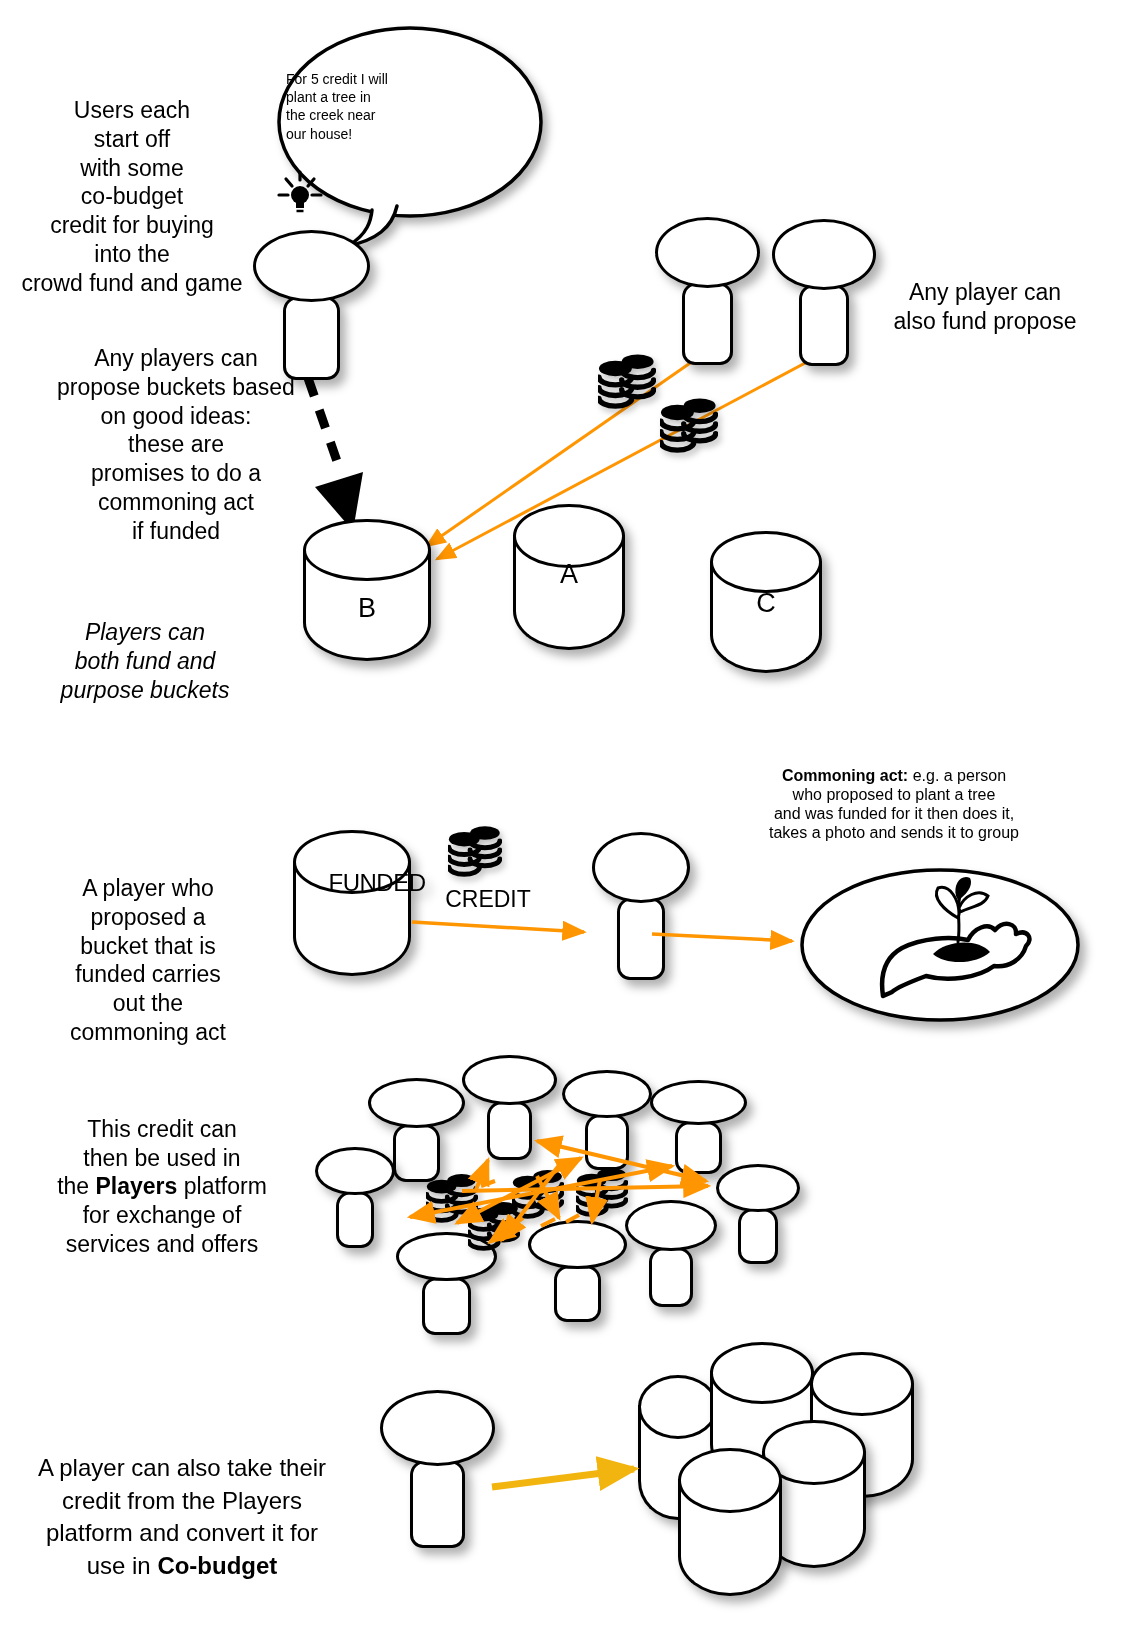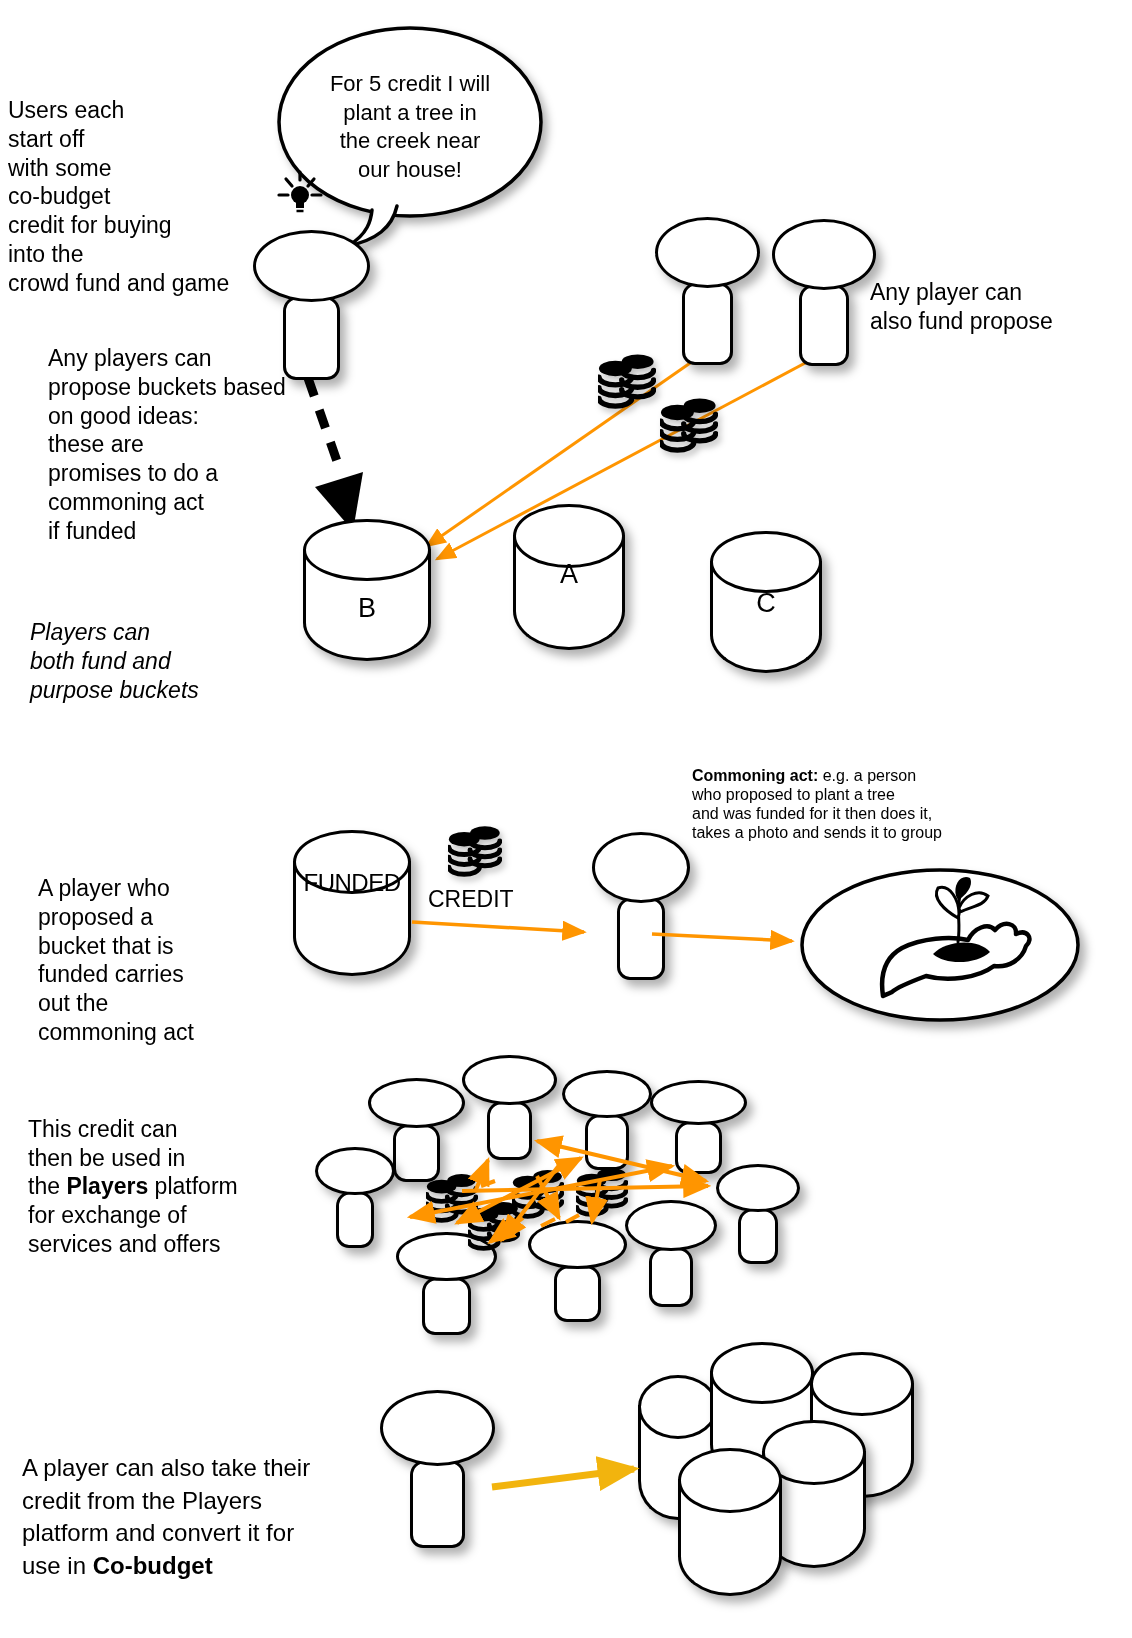--- a/index.html
+++ b/index.html
@@ -29,8 +29,8 @@
   .coins{position:absolute;z-index:2;filter:drop-shadow(3px 4px 3px rgba(0,0,0,.25));}
   .bubble{position:absolute;left:272px;top:24px;width:276px;height:236px;z-index:2;
     filter:drop-shadow(5px 6px 4px rgba(0,0,0,.30));}
-  .bubble .btext{position:absolute;left:14px;right:14px;top:46px;text-align:center;
-    white-space:pre-line;font-size:22px;line-height:1.3;}
+  .bubble .btext{position:absolute;left:14px;right:14px;top:46px;text-align:left;
+    white-space:pre-line;font-size:14px;line-height:1.3;}
   .bigell{position:absolute;left:798px;top:866px;width:284px;height:158px;z-index:2;
     filter:drop-shadow(6px 7px 5px rgba(0,0,0,.30));}
   .lightbulb{position:absolute;left:276px;top:170px;width:48px;height:52px;z-index:3;}

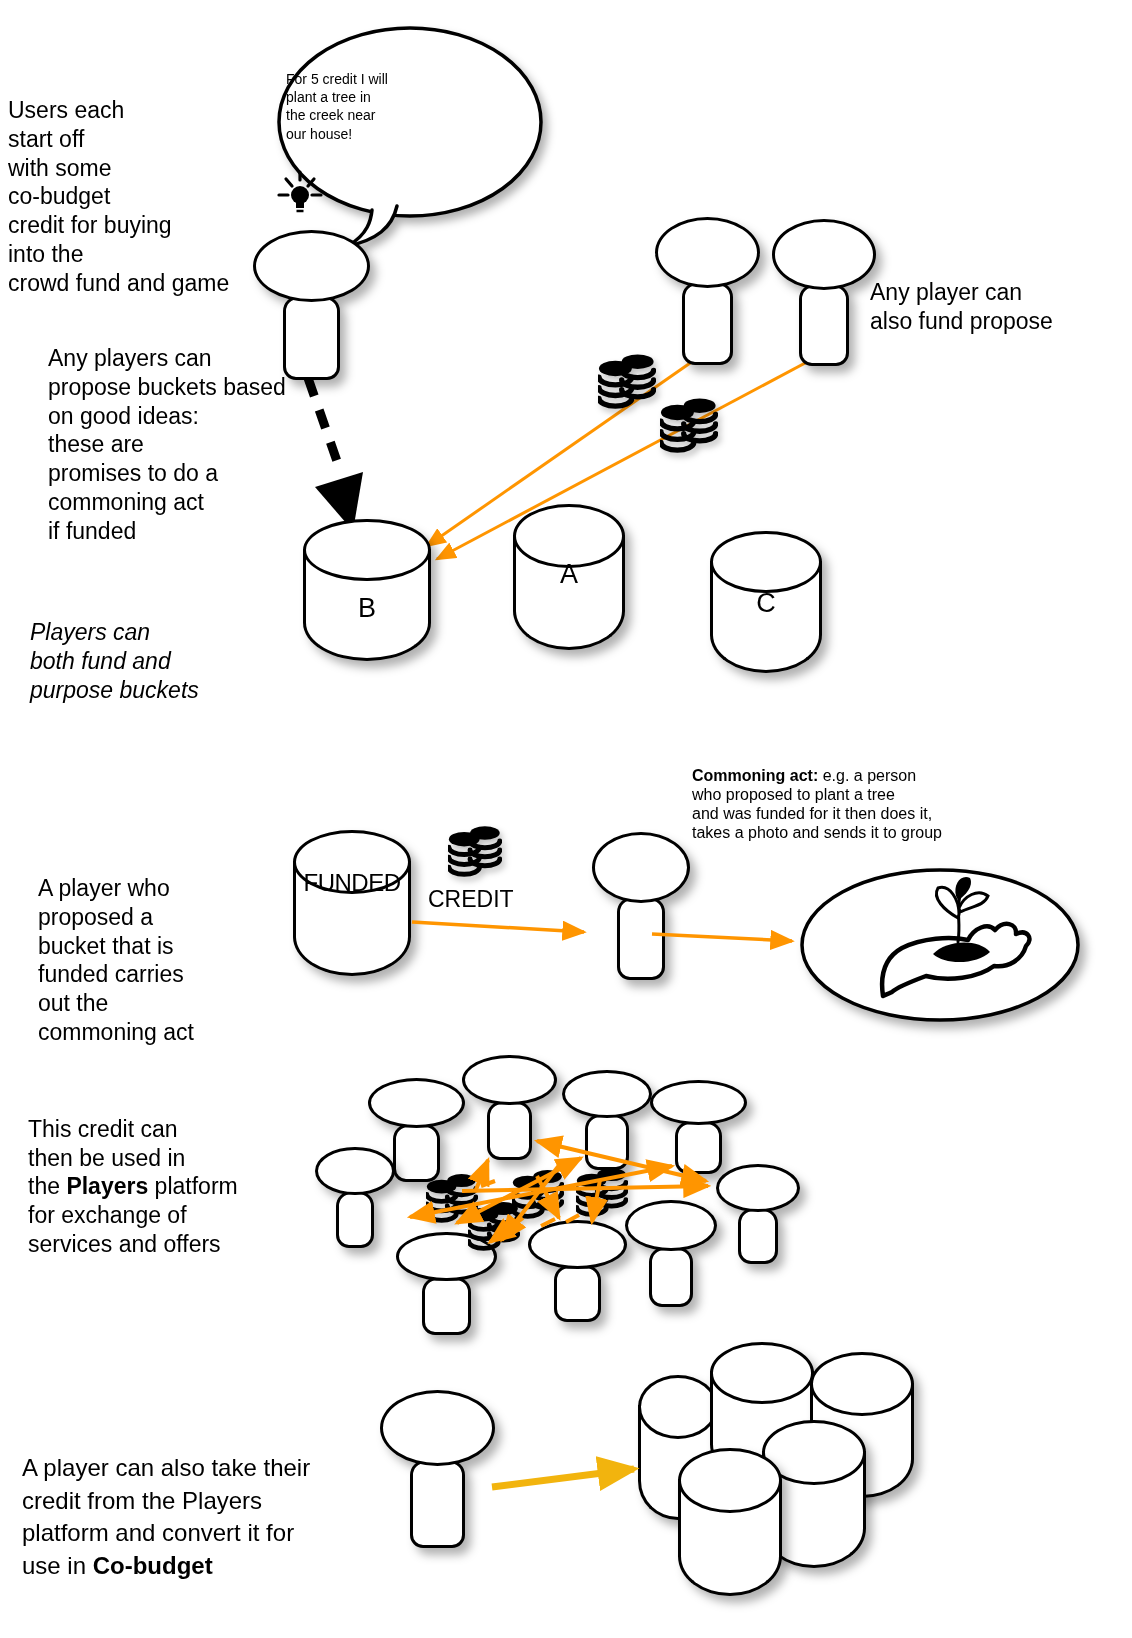--- a/index.html
+++ b/index.html
@@ -8,7 +8,7 @@
     font-family:"Liberation Sans",sans-serif;color:#000;overflow:hidden;
   }
   .txt{
-    position:absolute;white-space:pre-line;text-align:left;
+    position:absolute;white-space:pre-line;text-align:center;
     font-size:23px;line-height:1.25;z-index:3;
   }
   .b{font-weight:bold;}

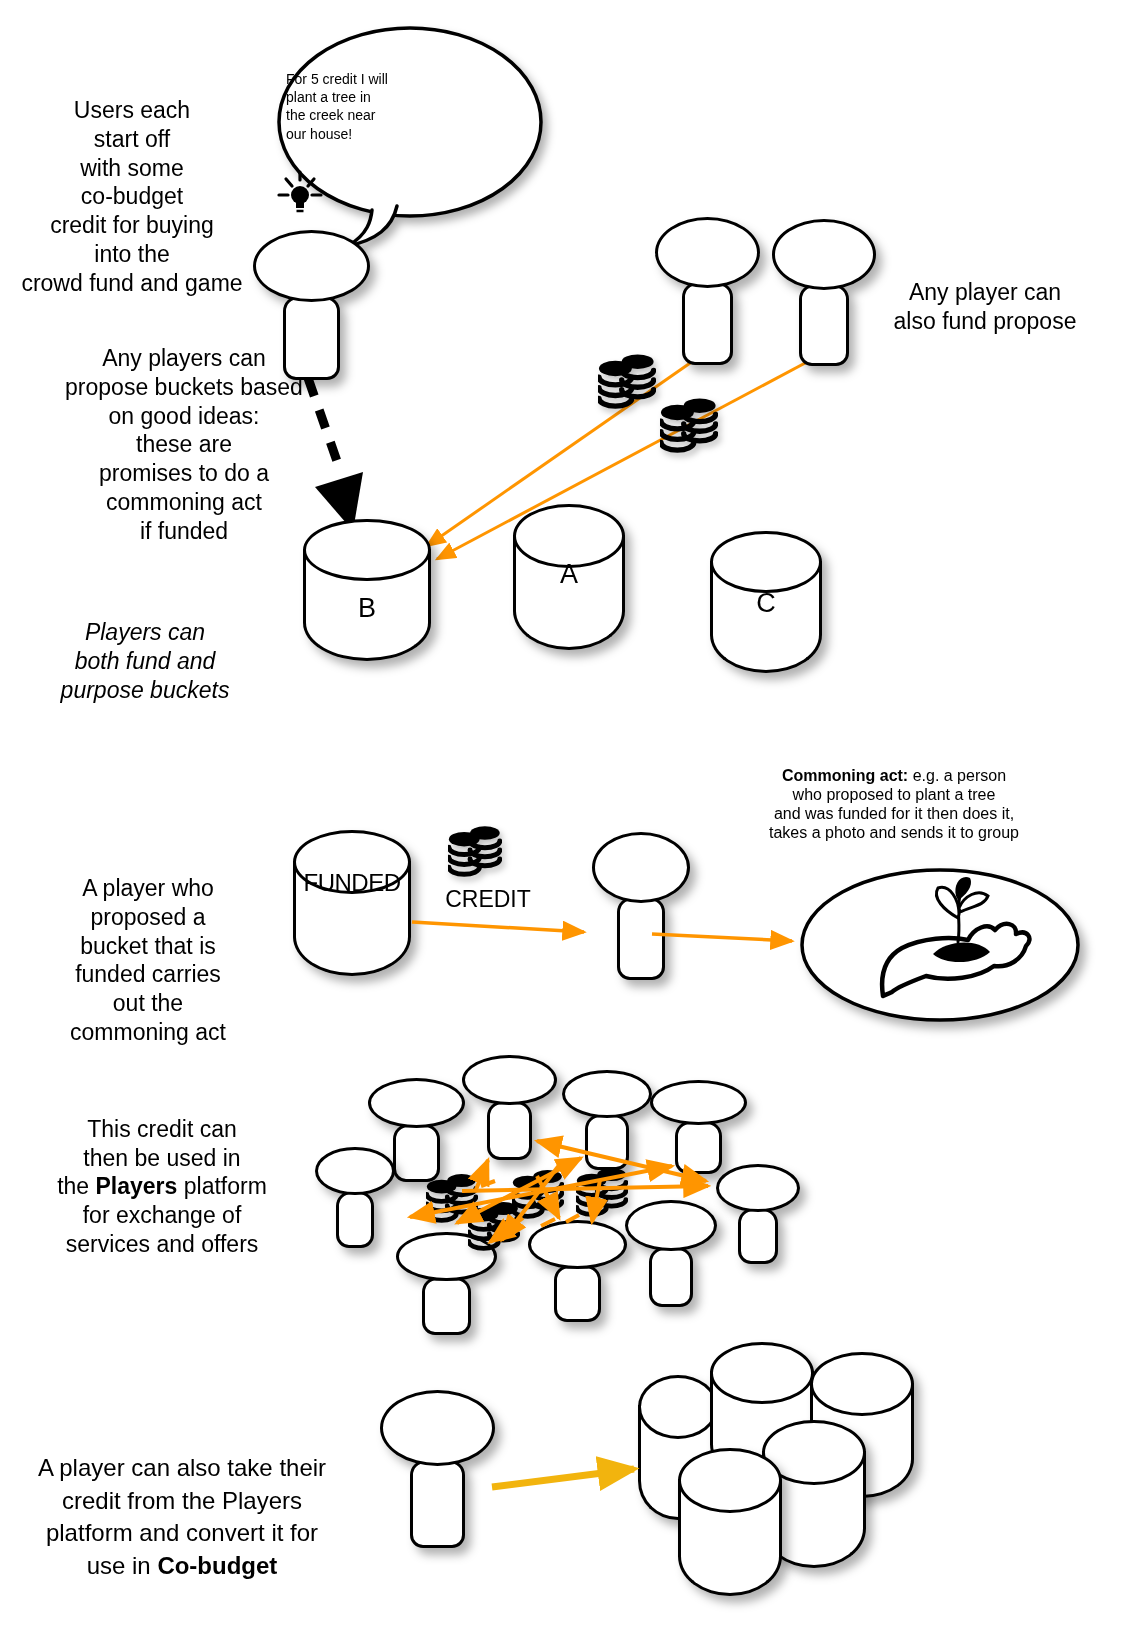--- a/index.html
+++ b/index.html
@@ -78,7 +78,7 @@
 credit for buying
 into the
 crowd fund and game</div>
-<div class="txt" style="left:16px;top:344px;width:272px;padding-left:32px;">Any players can
+<div class="txt" style="left:8px;top:344px;width:272px;padding-left:32px;">Any players can
 propose buckets based
 on good ideas:
 these are

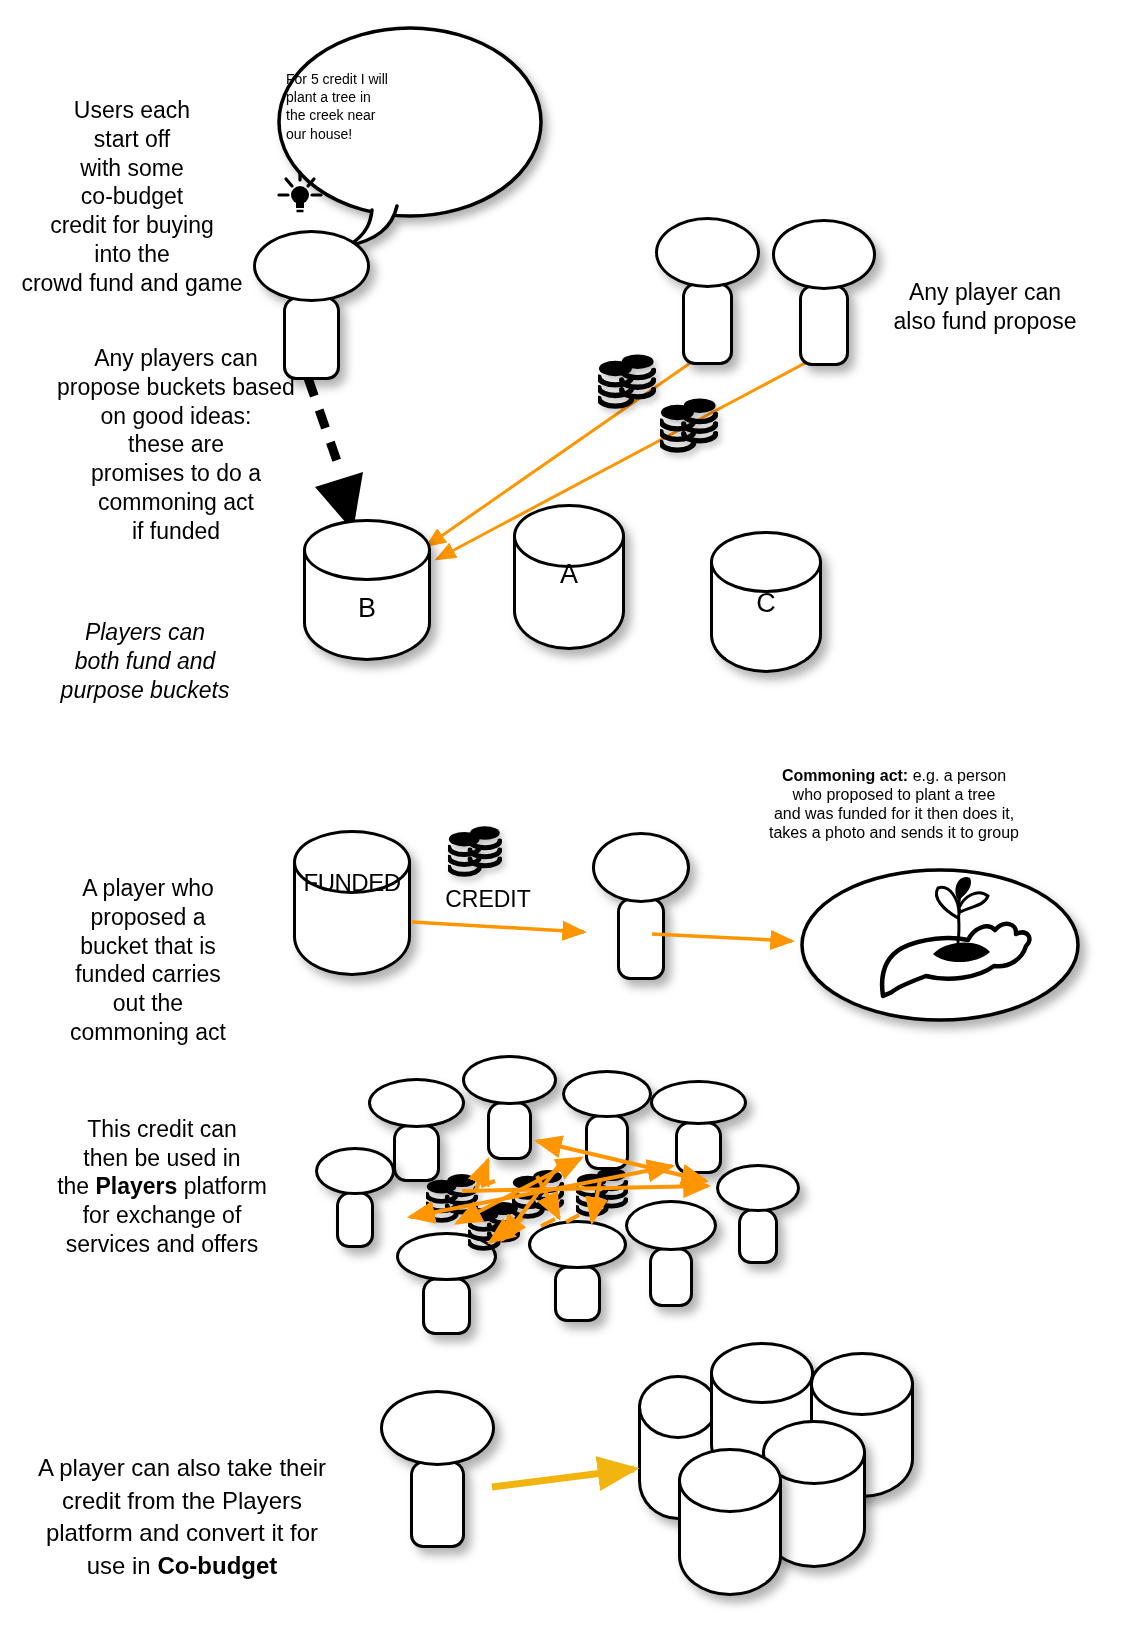--- a/index.html
+++ b/index.html
@@ -163,7 +163,7 @@
 <div class="bucket" style="left:293px;top:830px;width:118px;height:146px;">
   <div class="bbody"></div>
   <div class="btop"></div>
-  <div class="blabel" style="top:27%;font-size:24px;letter-spacing:-0.5px;">FUNDED</div>
+  <div class="blabel" style="top:27%;font-size:24px;letter-spacing:-0.5px;margin-left:25px;">FUNDED</div>
 </div>
 
 <svg class="coins" style="left:448px;top:820px;" width="54" height="60" viewBox="0 0 60 58">

